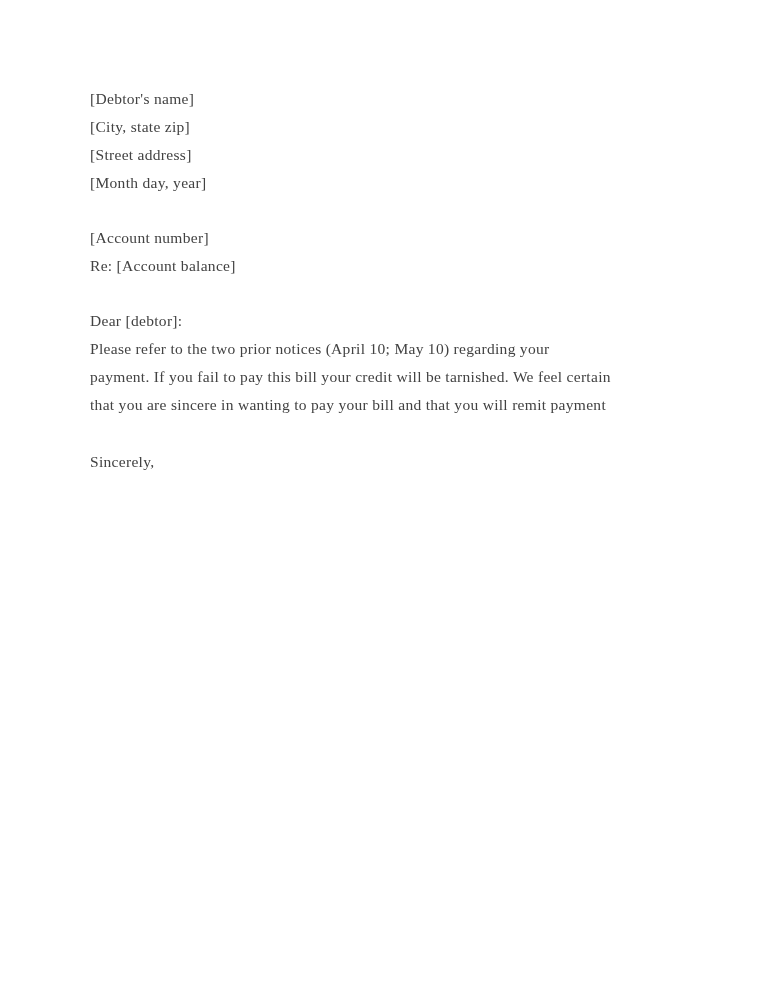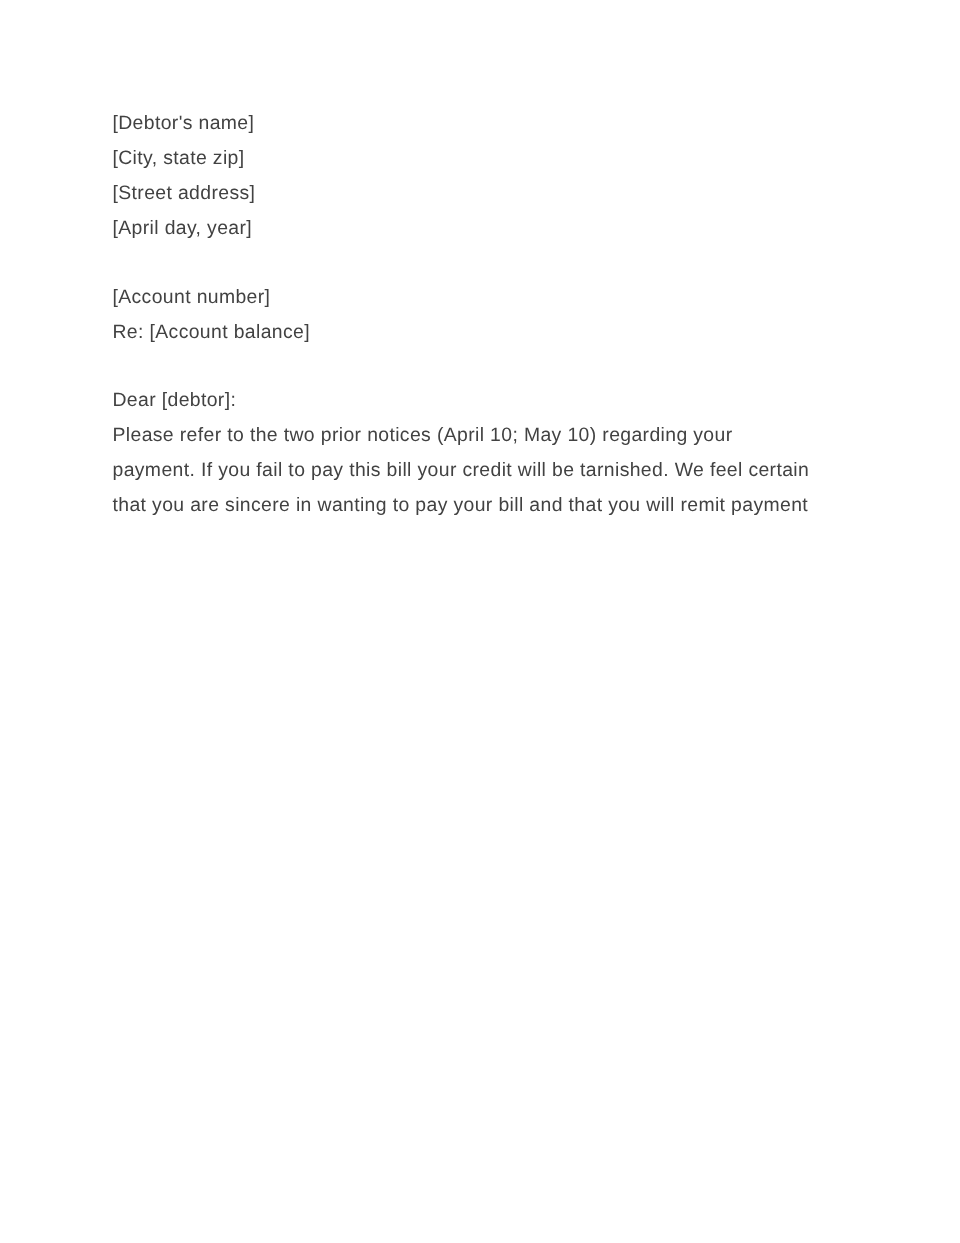--- a/index.html
+++ b/index.html
@@ -14,7 +14,7 @@
     box-sizing: border-box;
     background: #ffffff;
     padding: 85px 90px 0 90px;
-    font-family: Liberation Sans, sans-serif;
+    font-family: Liberation Serif, serif;
     font-size: 15.5px;
     color: #424242;
     letter-spacing: 0.3px;

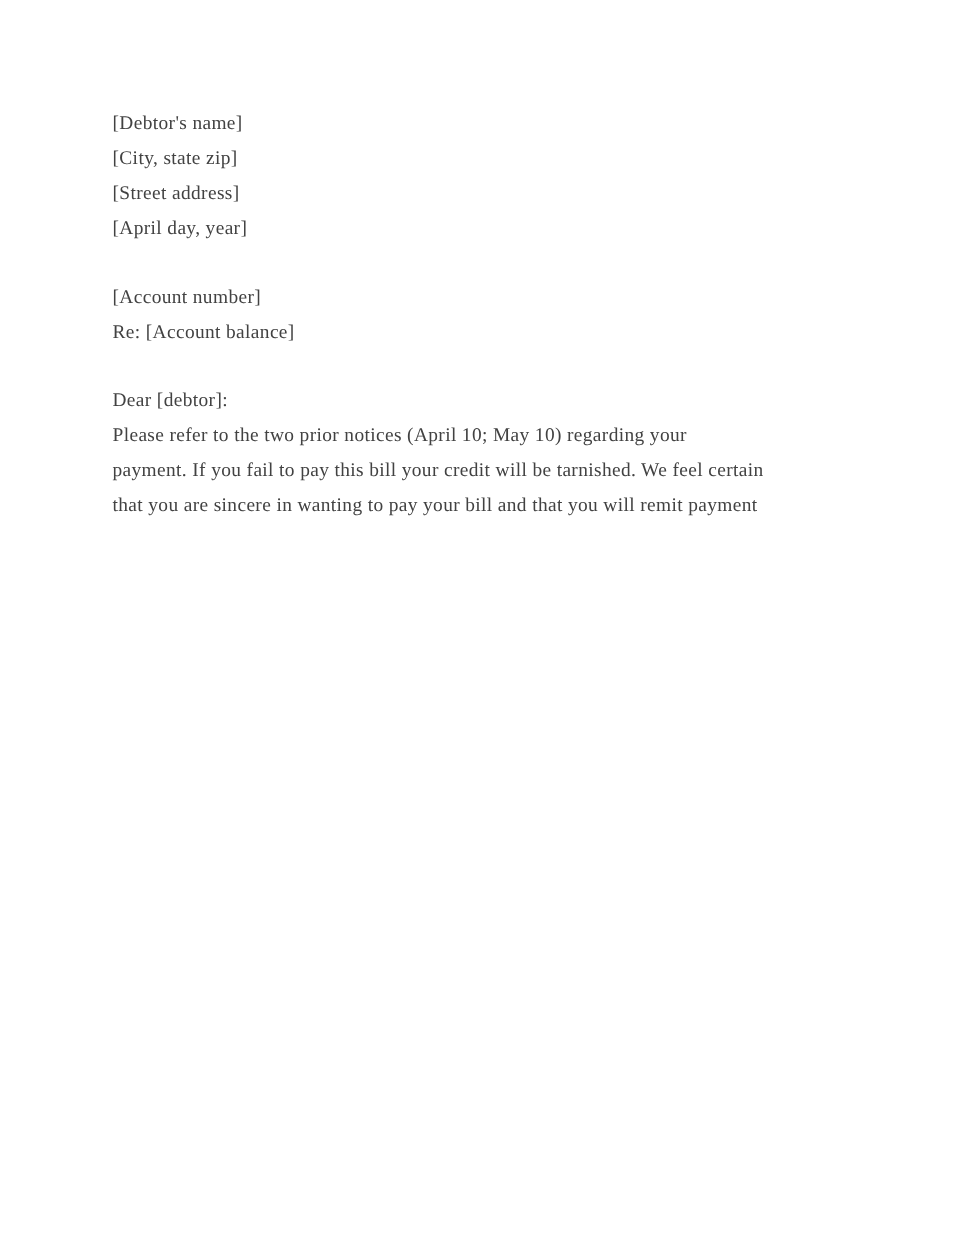--- a/index.html
+++ b/index.html
@@ -37,7 +37,7 @@
     <div class="line">[Debtor's name]</div>
     <div class="line">[City, state zip]</div>
     <div class="line">[Street address]</div>
-    <div class="line">[April day, year]</div>
+    <div class="line">[Month day, year]</div>
   </div>
 
   <div class="block-reference">

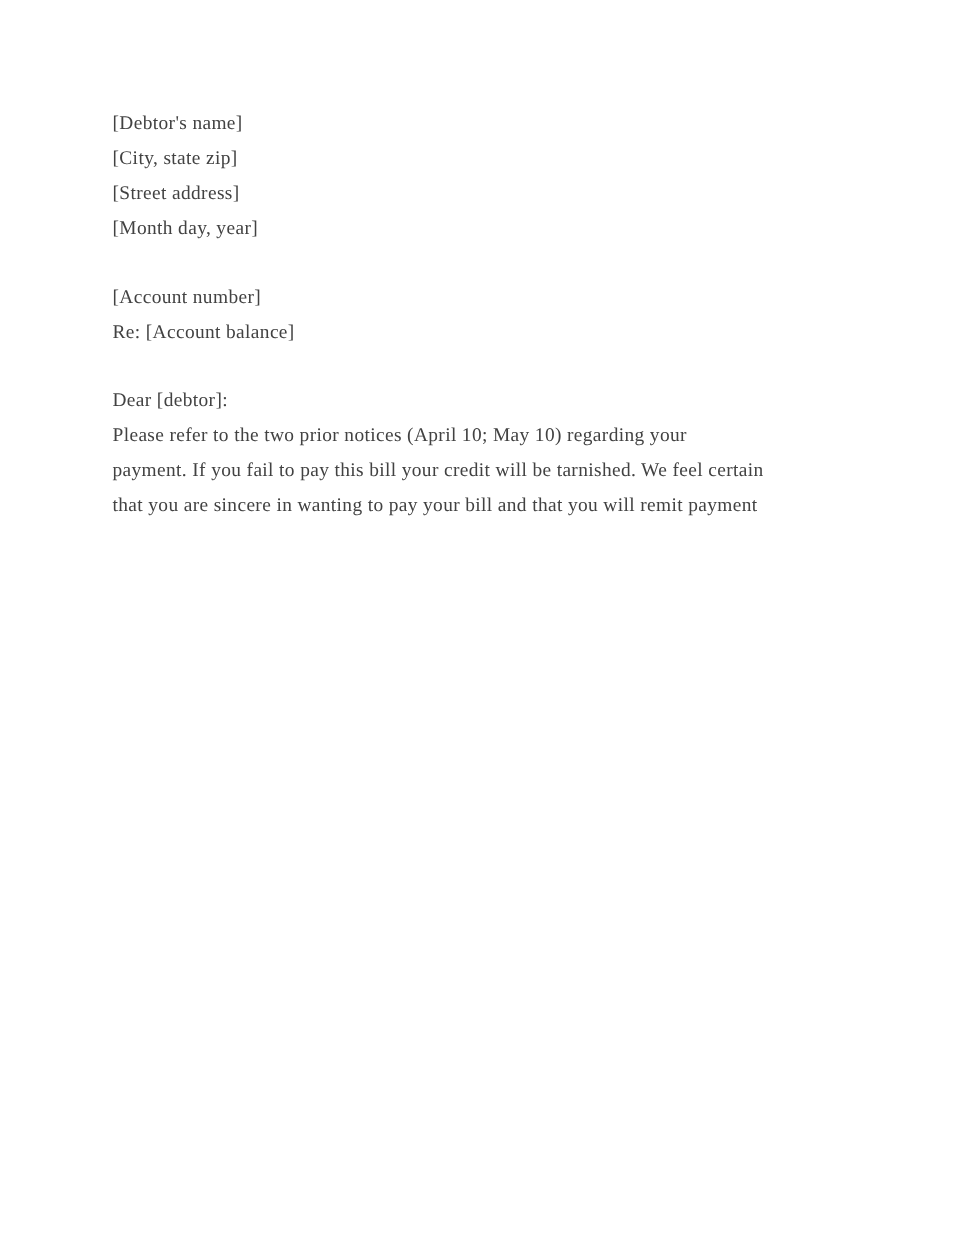--- a/index.html
+++ b/index.html
@@ -55,6 +55,9 @@
     <div class="line">that you are sincere in wanting to pay your bill and that you will remit payment</div>
   </div>
 
+  <div class="block-closing">
+    <div class="line">Sincerely,</div>
+  </div>
 
 </div>
 

